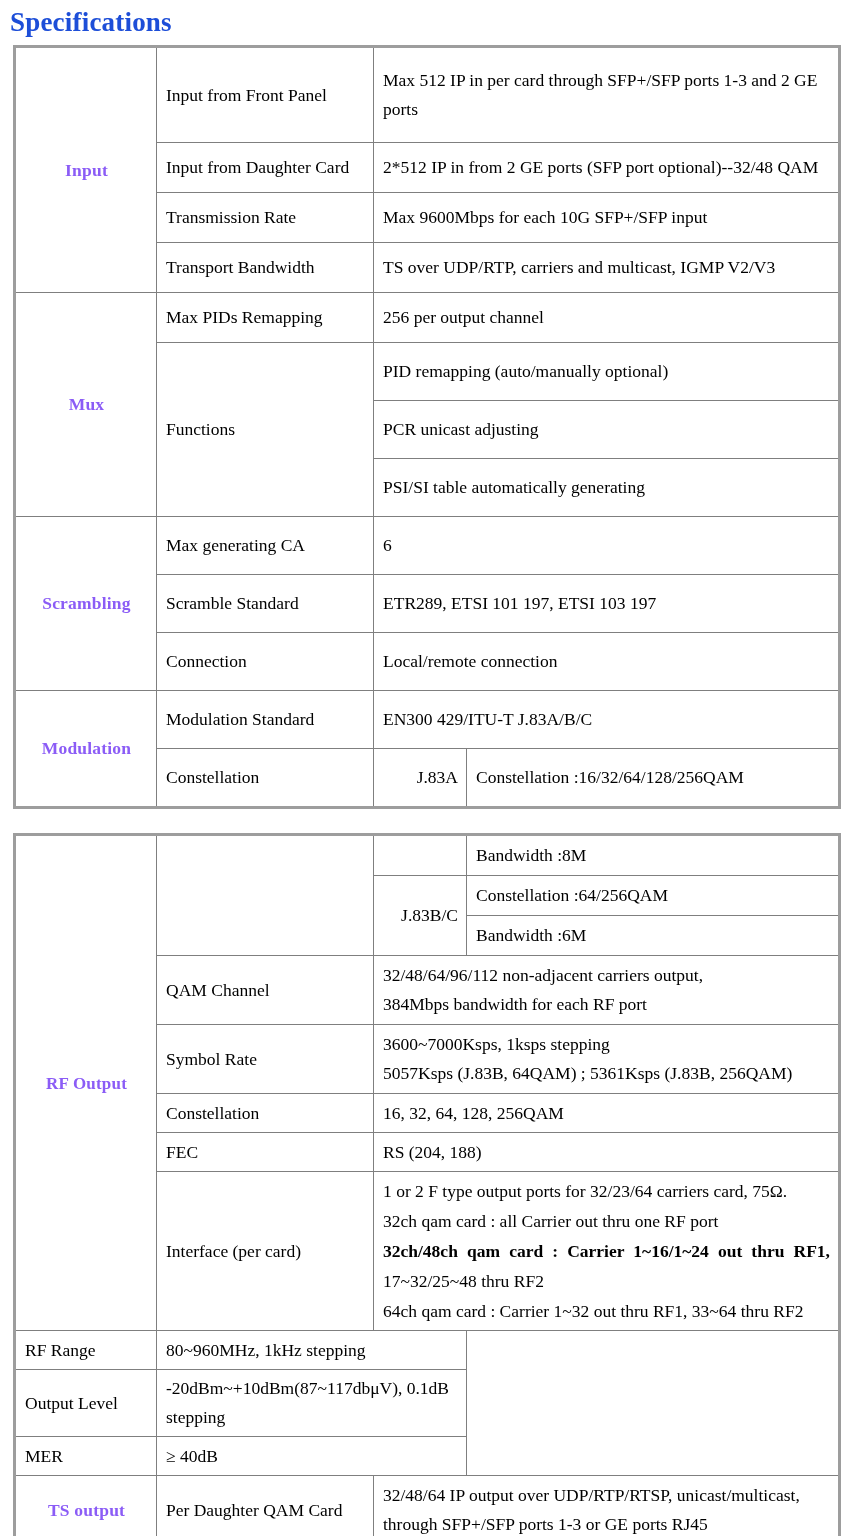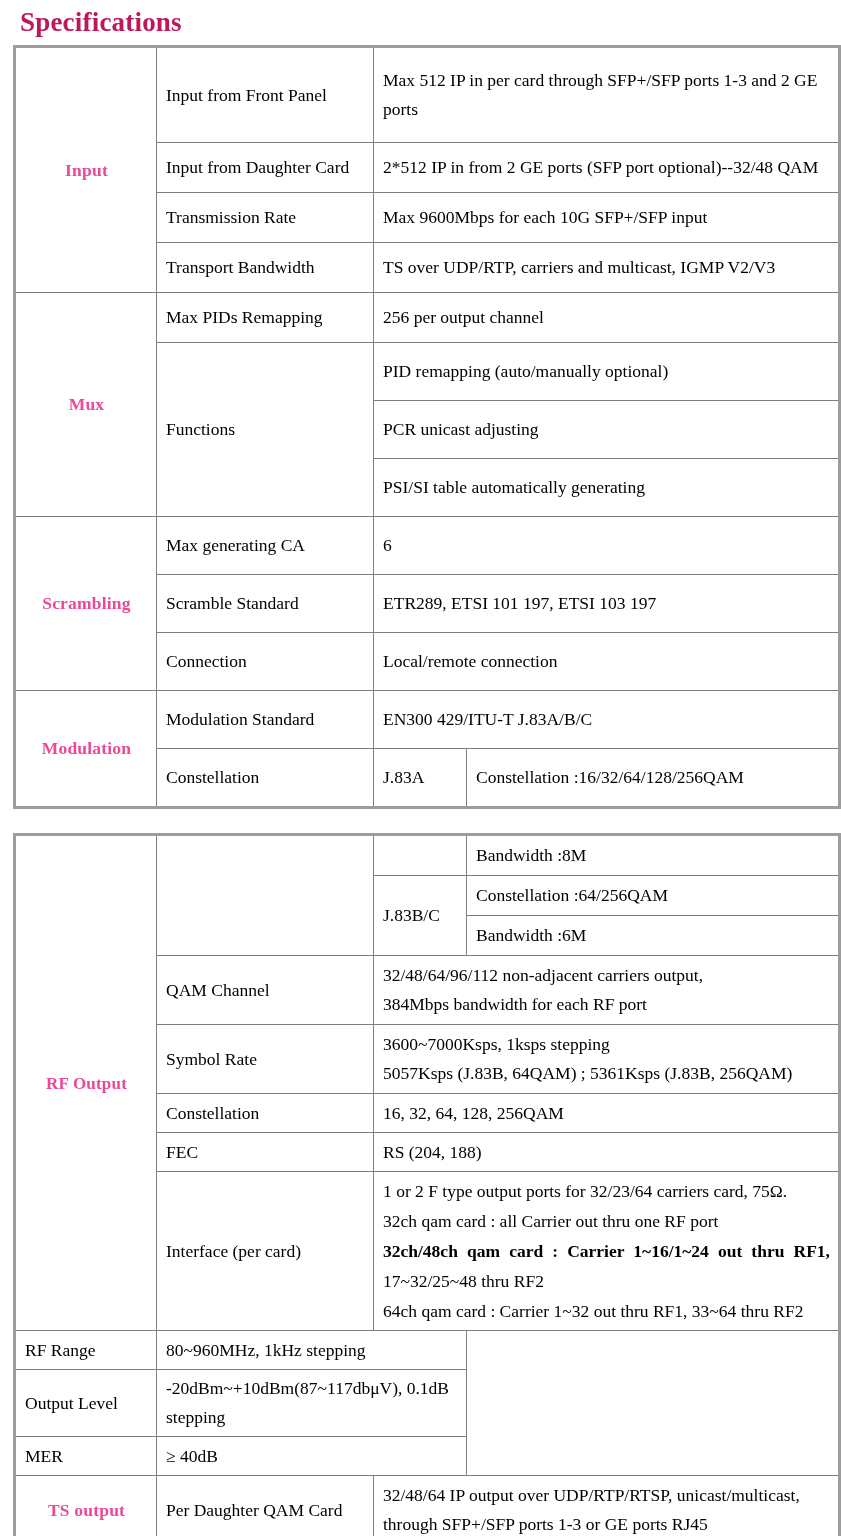--- a/index.html
+++ b/index.html
@@ -27,8 +27,8 @@
     font-weight: bold;
     font-size: 27px;
     line-height: 34px;
-    color: #be185d;
-    padding: 5px 0 6px 20px;
+    color: #1d4ed8;
+    padding: 5px 0 6px 10px;
     letter-spacing: 0.2px;
   }
 

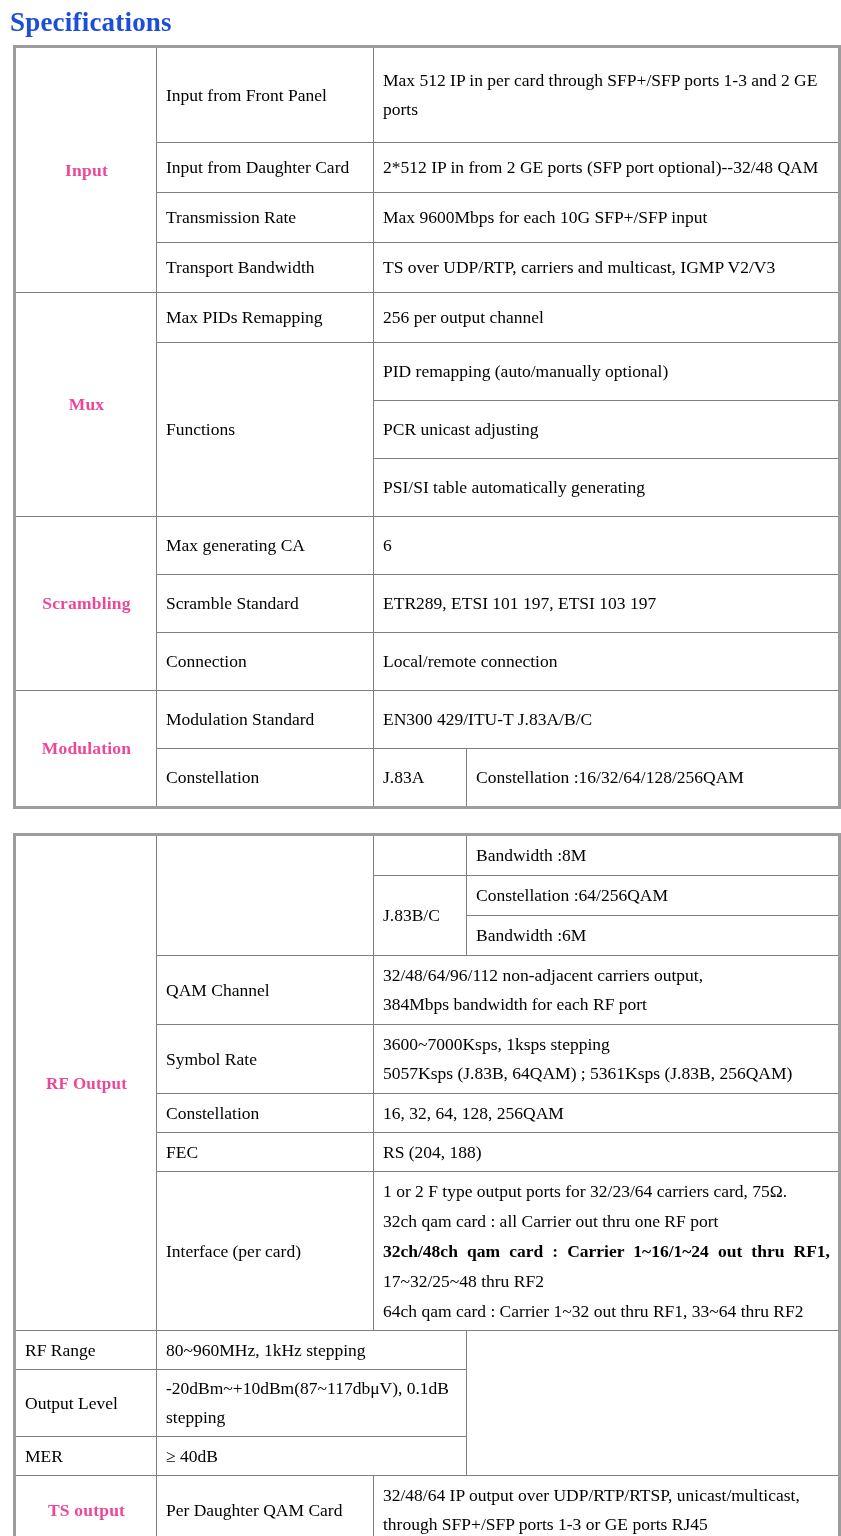--- a/index.html
+++ b/index.html
@@ -49,7 +49,7 @@
     background: #ffffff;
   }
   .grp {
-    color: #ec4899;
+    color: #8b5cf6;
     font-weight: bold;
     font-size: 17px;
     text-align: center;

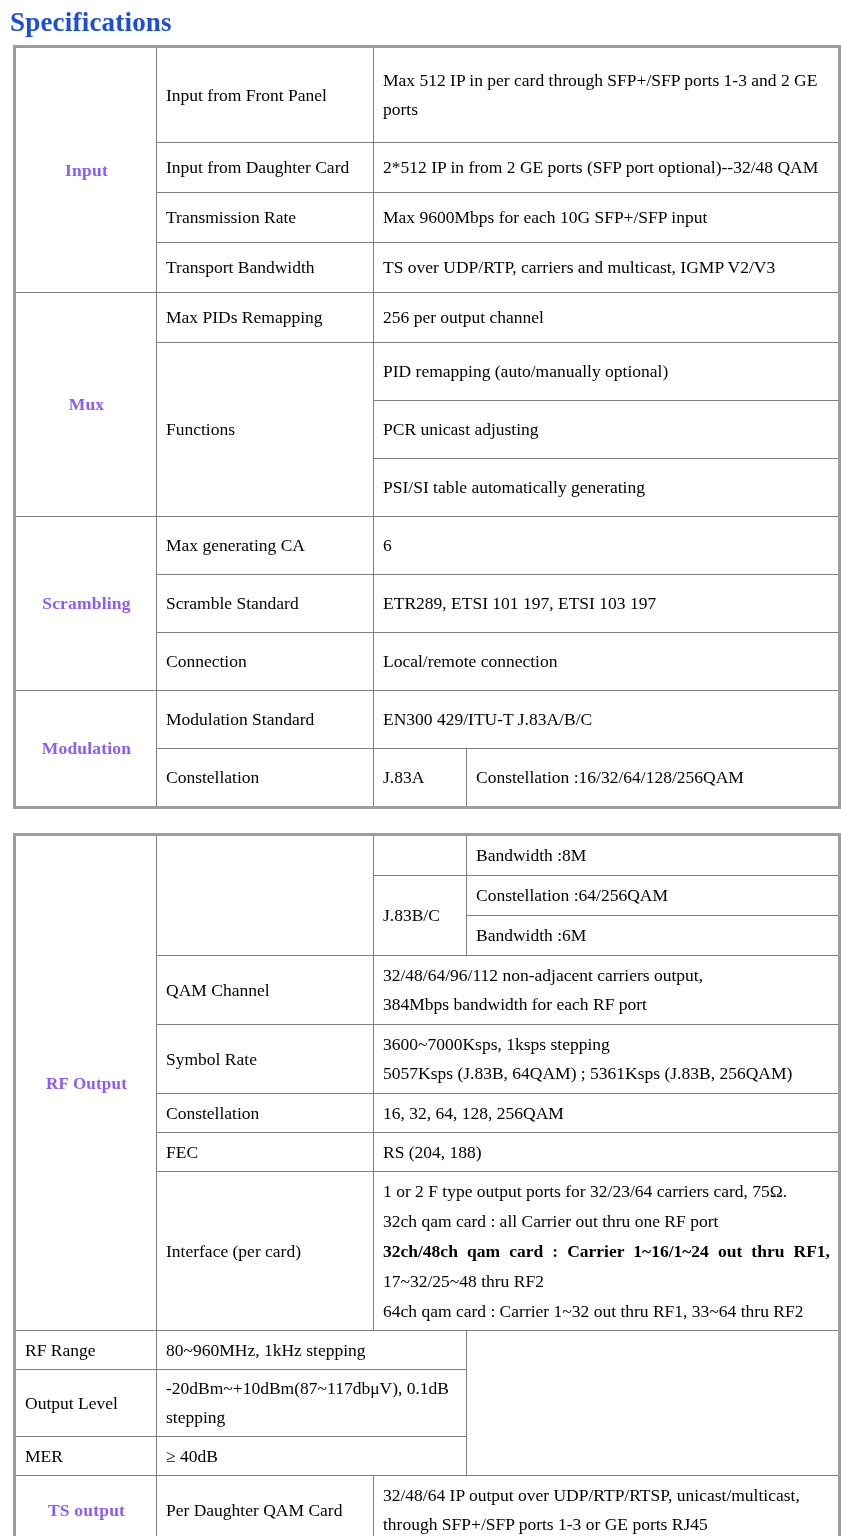--- a/index.html
+++ b/index.html
@@ -64,7 +64,7 @@
     padding-left: 11px;
   }
   .mid {
-    text-align: left;
+    text-align: right;
   }
   .two-line {
     line-height: 30px;

